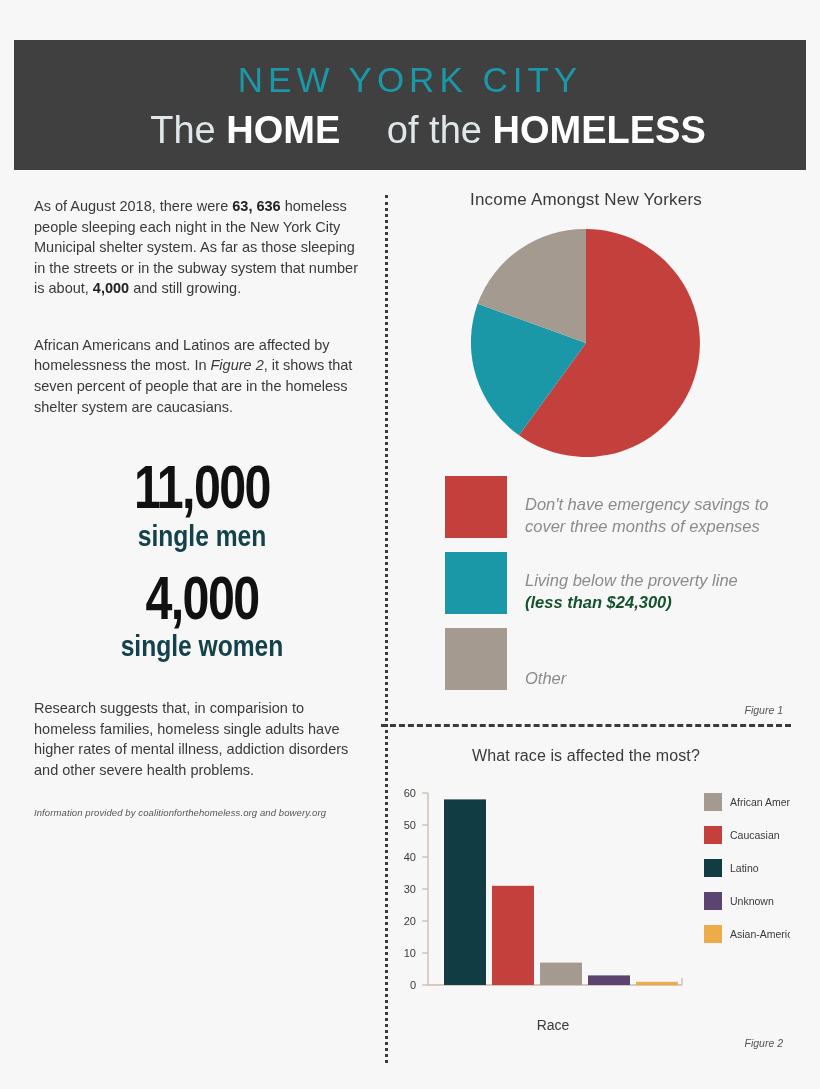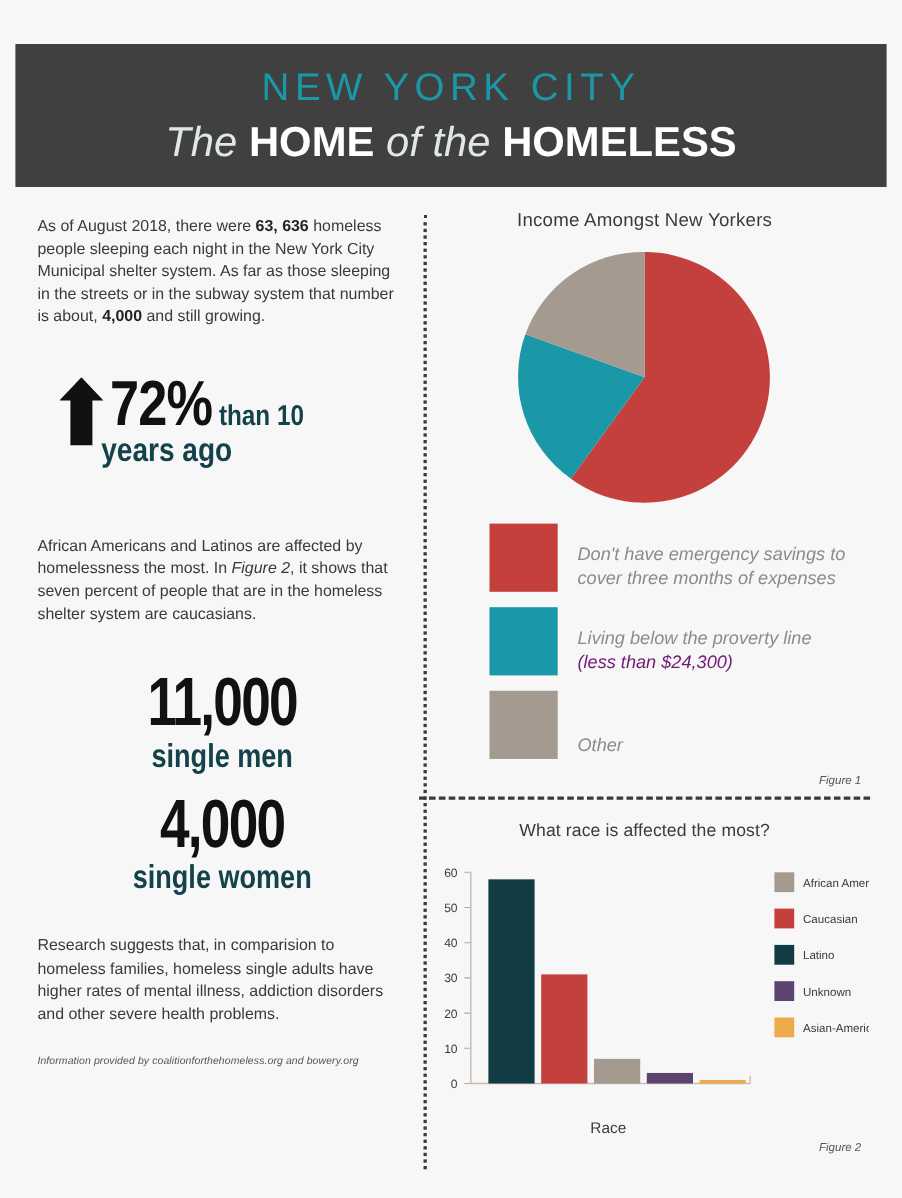--- a/index.html
+++ b/index.html
@@ -48,7 +48,7 @@
     color: #ffffff;
     white-space: nowrap;
   }
-  .hs-thin { font-weight: 300; font-style: italic; color: #dfe7e8; }
+  .hs-thin { font-weight: 300; color: #dfe7e8; margin-left: 36px; }
   .hs-bold { font-weight: 700; color: #ffffff; }
 
   

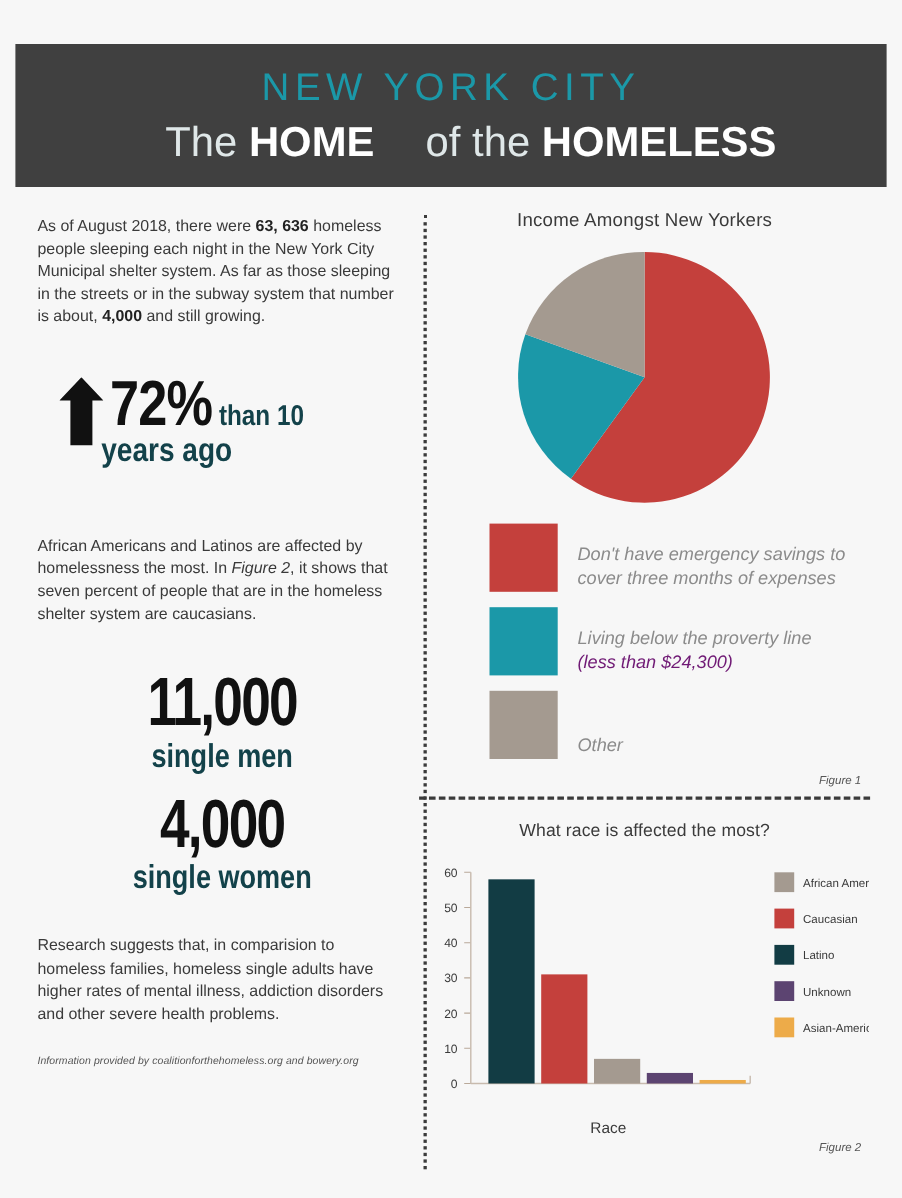--- a/index.html
+++ b/index.html
@@ -275,17 +275,6 @@
 
     <p class="body-text"><span>As of August 2018, there were </span><b>63, 636</b><span> homeless people sleeping each night in the New York City Municipal shelter system. As far as those sleeping in the streets or in the subway system that number is about, </span><b>4,000</b><span> and still growing.</span></p>
 
-    <div class="pct-block">
-      <div class="arrow-up">
-        <svg width="40" height="62" viewBox="0 0 40 62" xmlns="http://www.w3.org/2000/svg">
-          <polygon points="20,0 40,21 30,21 30,62 10,62 10,21 0,21" fill="#111111"></polygon>
-        </svg>
-      </div>
-      <div class="pct-line1">
-        <span class="pct-number">72%</span><span class="pct-than">than 10</span>
-      </div>
-      <div class="pct-line2">years ago</div>
-    </div>
 
     <p class="body-text para2"><span>African Americans and Latinos are affected by homelessness the most. In </span><i>Figure 2</i><span>, it shows that seven percent of people that are in the homeless shelter system are caucasians.</span></p>
 

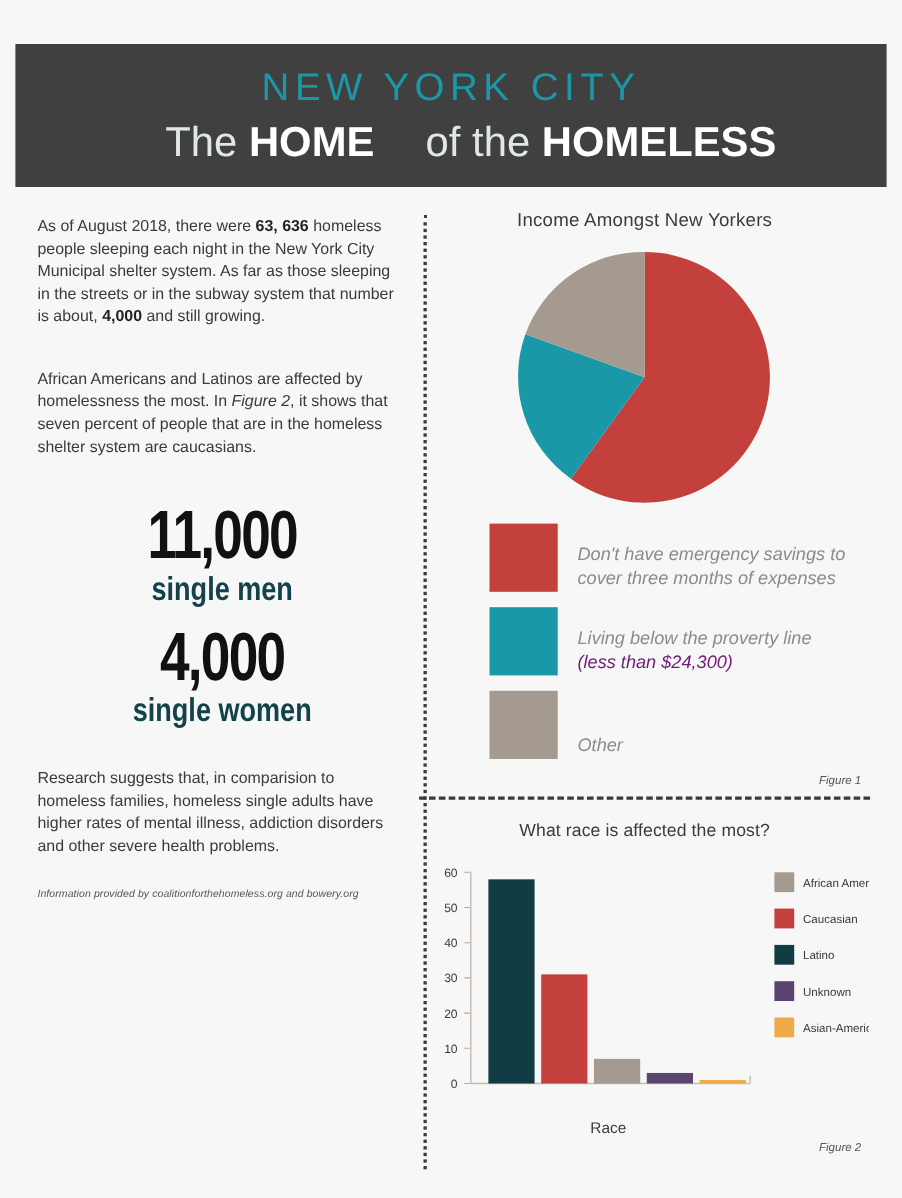--- a/index.html
+++ b/index.html
@@ -212,8 +212,8 @@
     font-weight: 300;
   }
   .legend-text .strong {
-    color: #701a75;
-    font-weight: 400;
+    color: #14532d;
+    font-weight: 700;
   }
 
   .figure-label {

